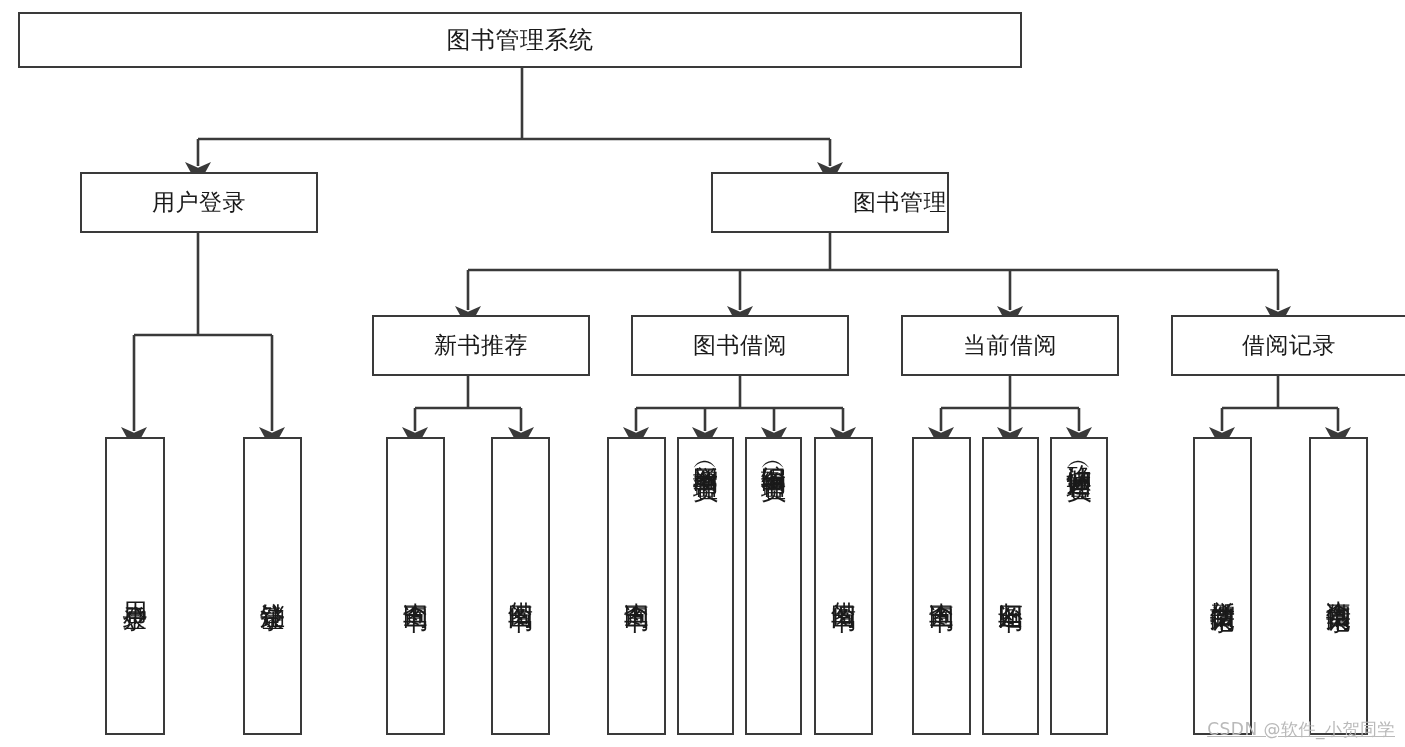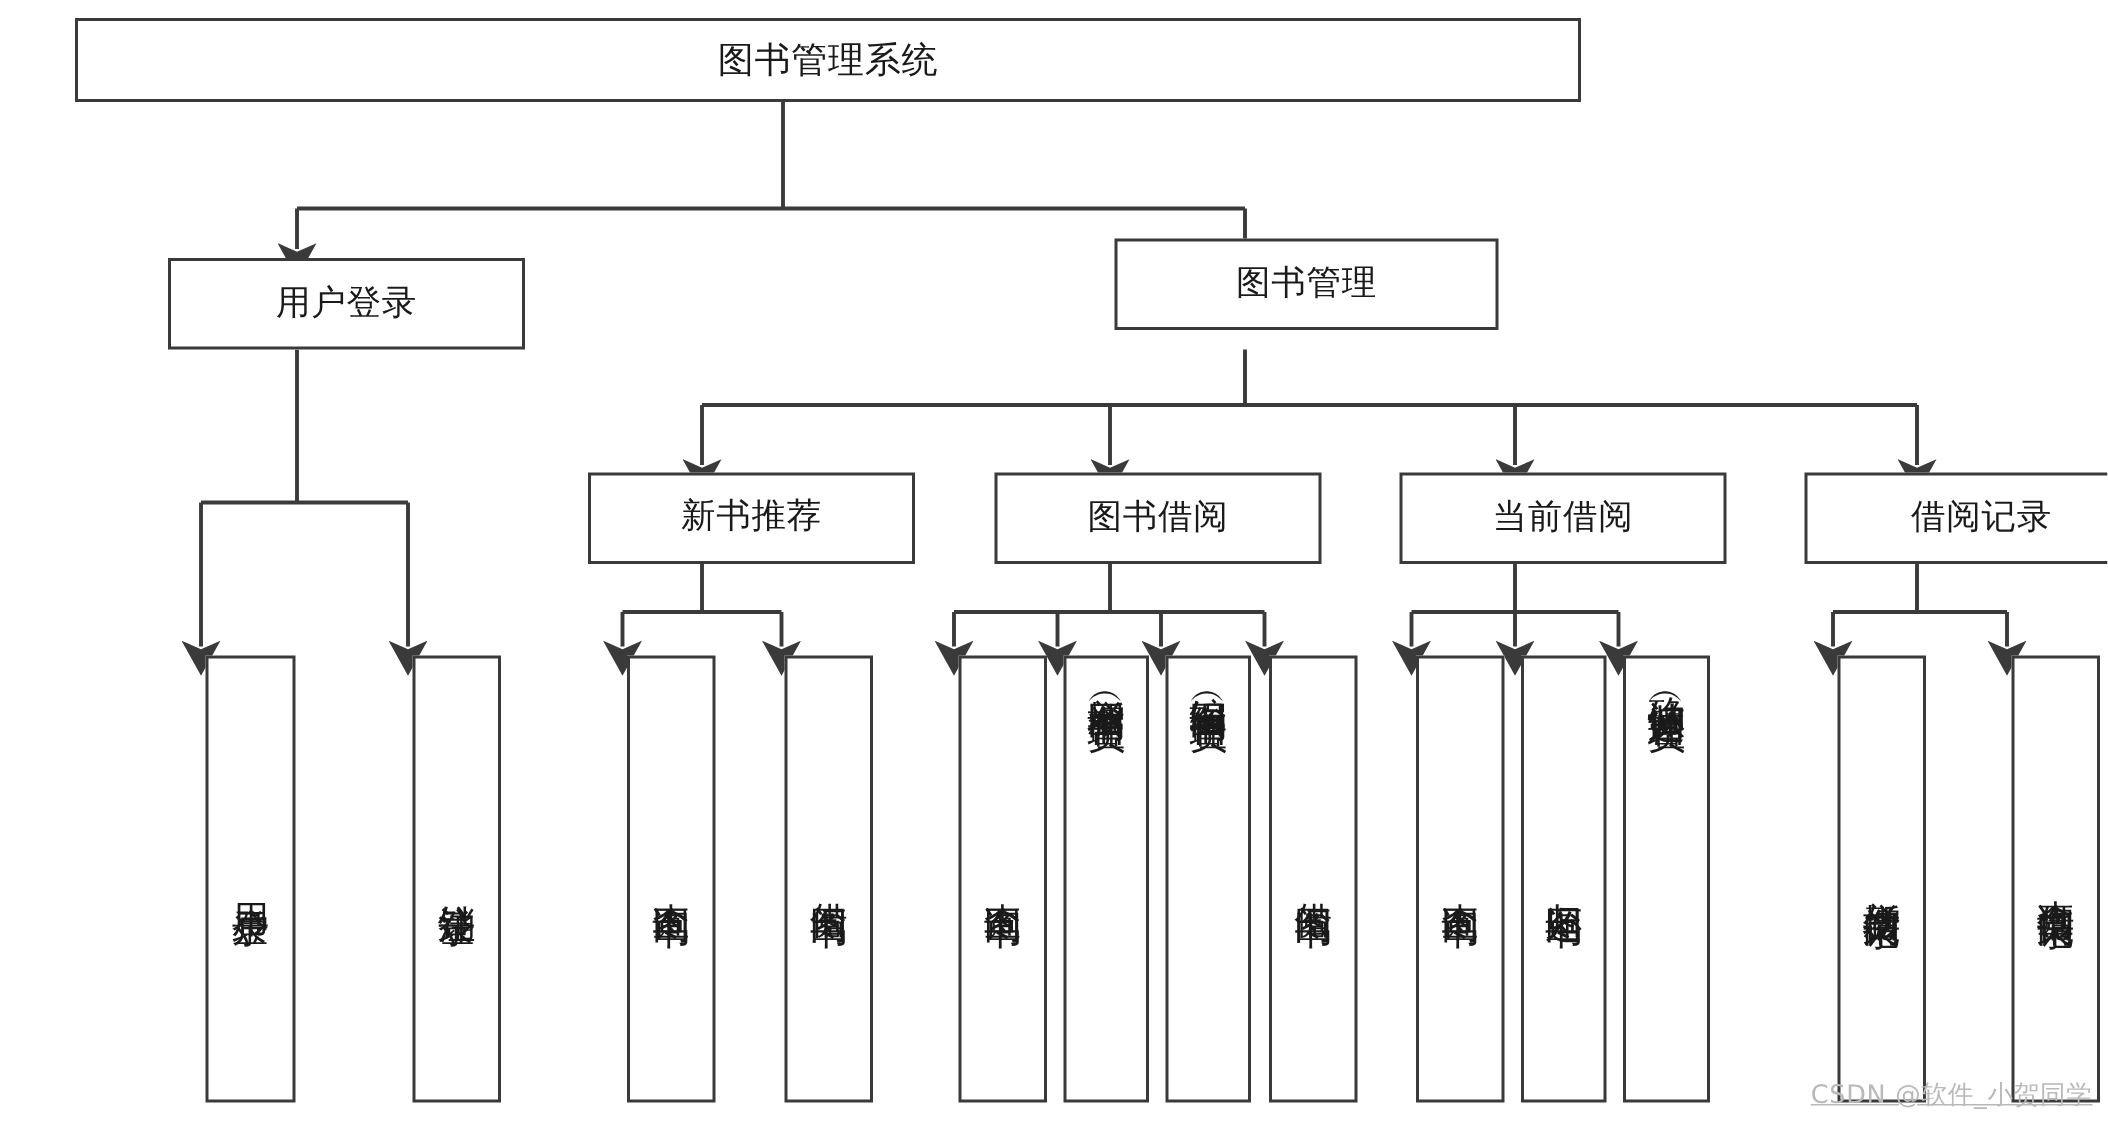--- a/index.html
+++ b/index.html
@@ -34,7 +34,6 @@
     align-items: center;
     justify-content: center;
     color: #1a1a1a;
-    margin-left: 32px;
   }
   .node .node-label {
     display: block;

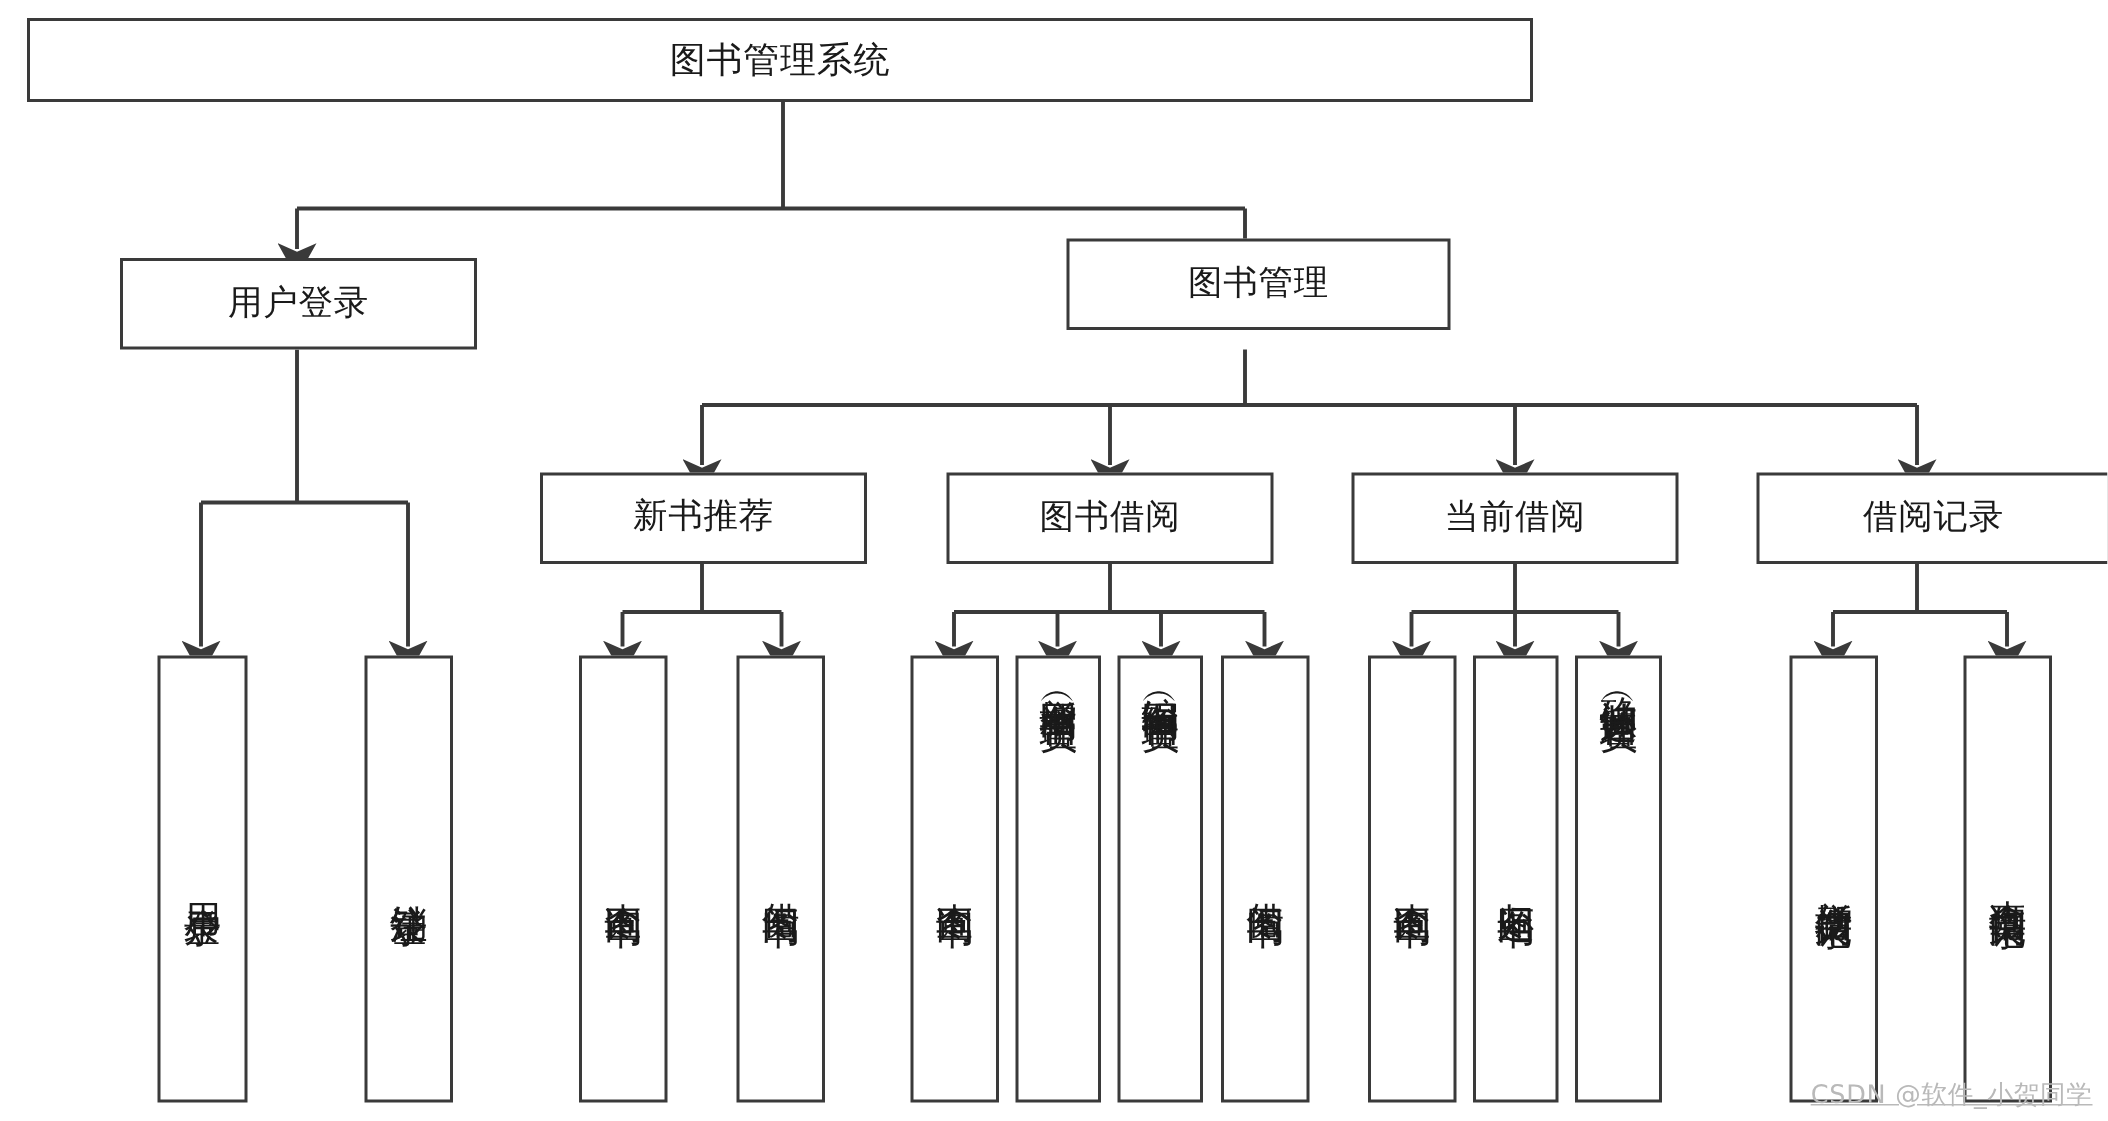--- a/index.html
+++ b/index.html
@@ -140,7 +140,7 @@
   <div class="node horizontal" style="left:80px; top:172px; width:238px; height:61px;">
     <span class="node-label">用户登录</span>
   </div>
-  <div class="node horizontal" style="left:711px; top:159px; width:256px; height:61px;">
+  <div class="node horizontal" style="left:711px; top:172px; width:238px; height:61px;justify-content:flex-end;">
     <span class="node-label">图书管理</span>
   </div>
 

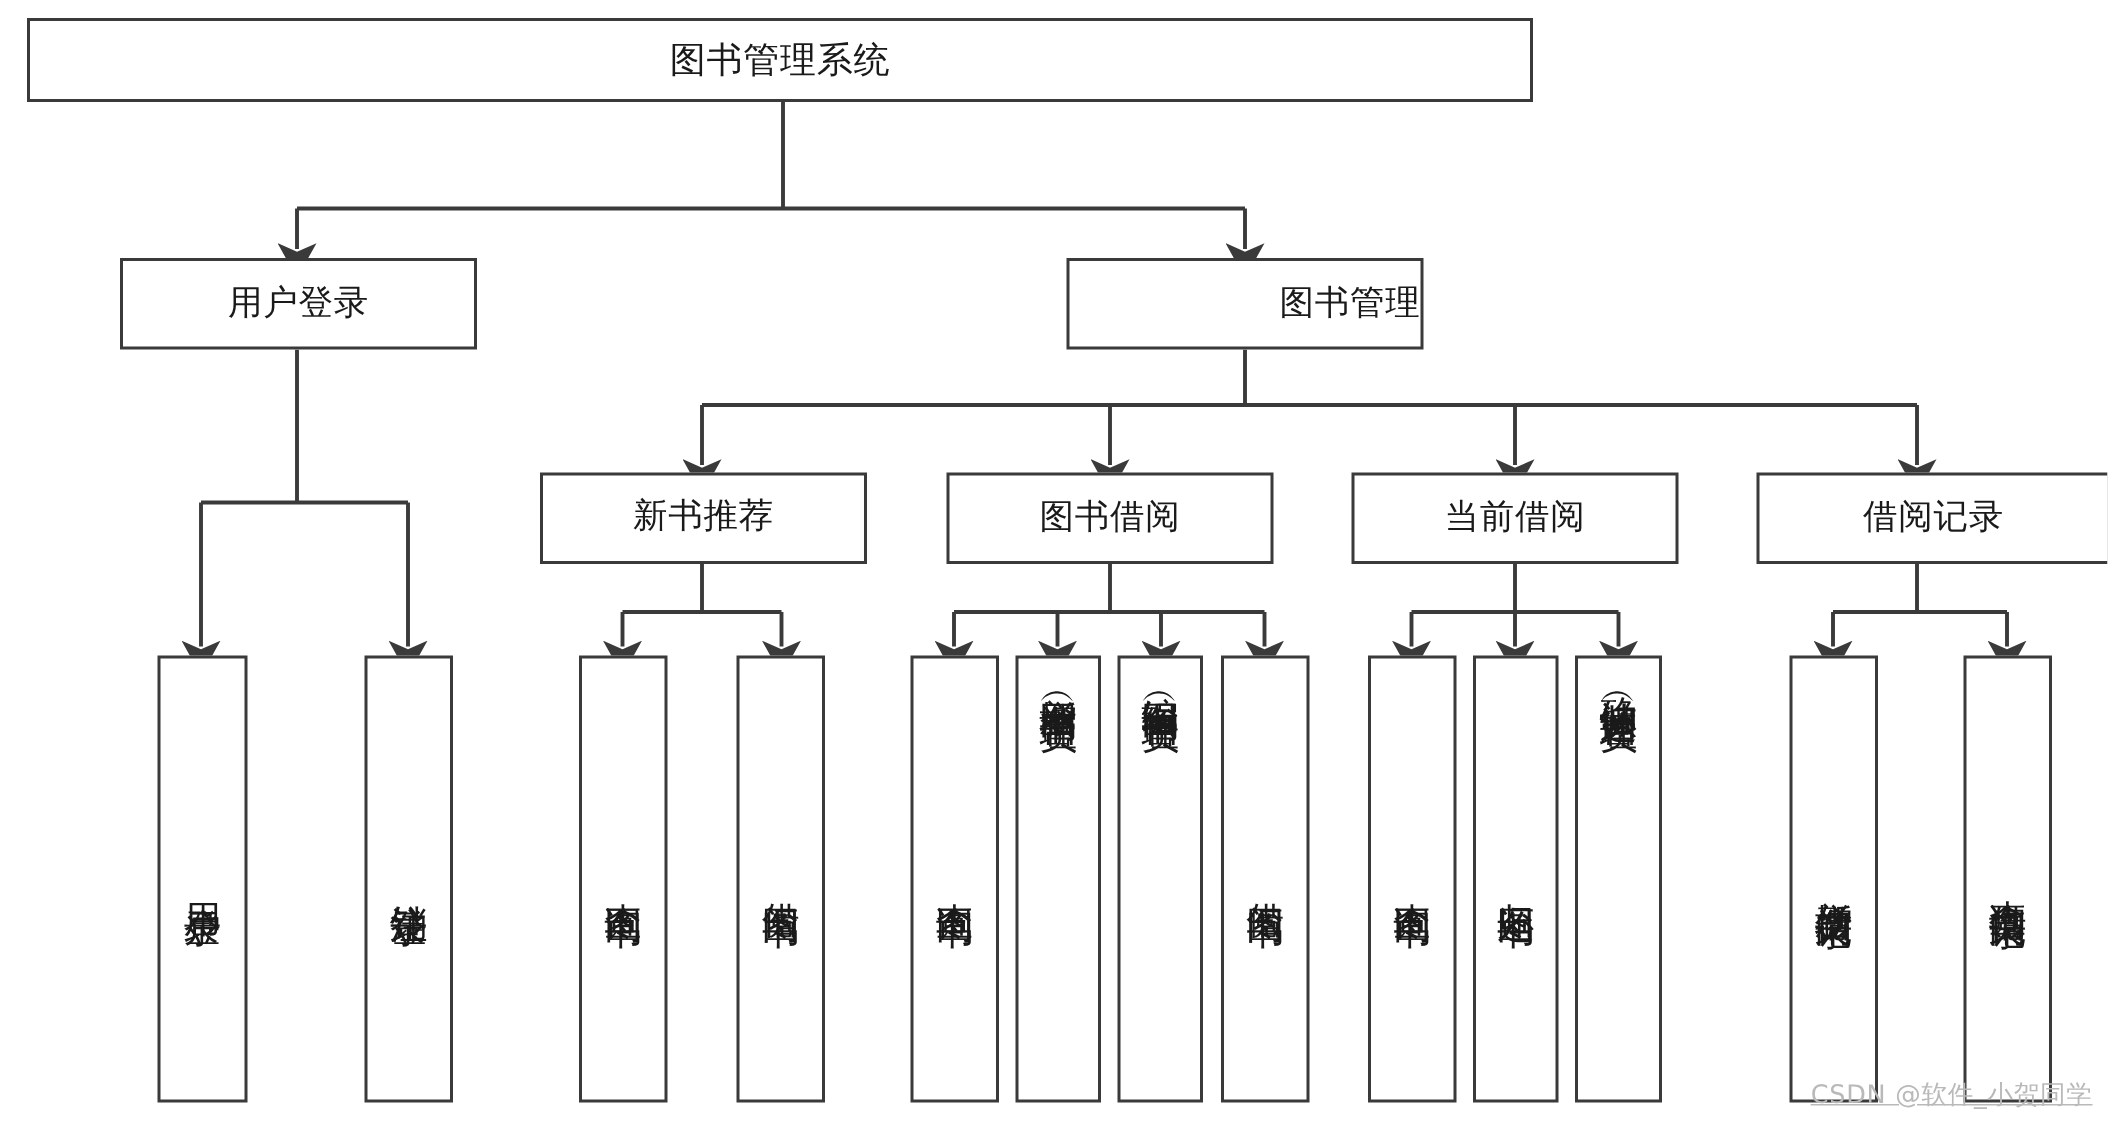--- a/index.html
+++ b/index.html
@@ -144,7 +144,7 @@
     <span class="node-label">图书管理</span>
   </div>
 
-  <div class="node horizontal" style="left:360px; top:315px; width:218px; height:61px;font-family:Liberation Mono, monospace;">
+  <div class="node horizontal" style="left:372px; top:315px; width:218px; height:61px;">
     <span class="node-label">新书推荐</span>
   </div>
   <div class="node horizontal" style="left:901px; top:315px; width:218px; height:61px;">

